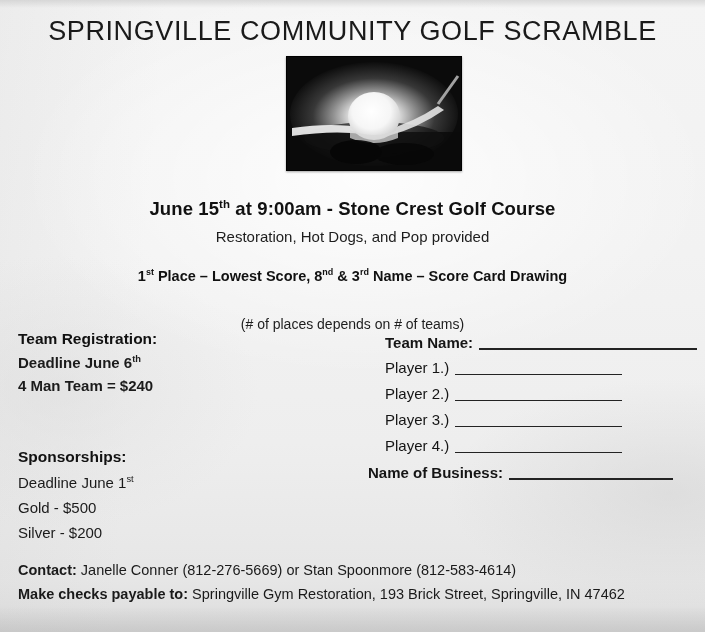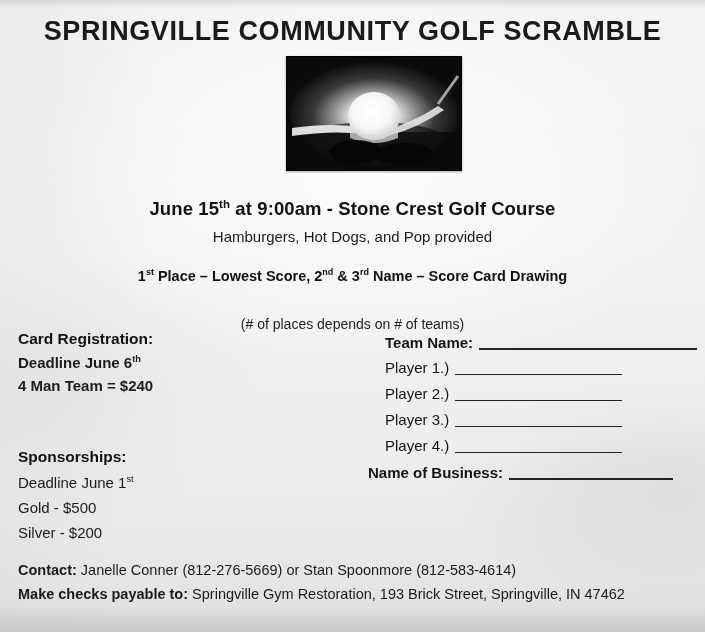--- a/index.html
+++ b/index.html
@@ -70,7 +70,7 @@
     text-align: center;
     font-family: "Liberation Sans", sans-serif;
     font-size: 27px;
-    font-weight: 700;
+    font-weight: 400;
     letter-spacing: 0.6px;
     color: #1a1a1a;
     white-space: nowrap;

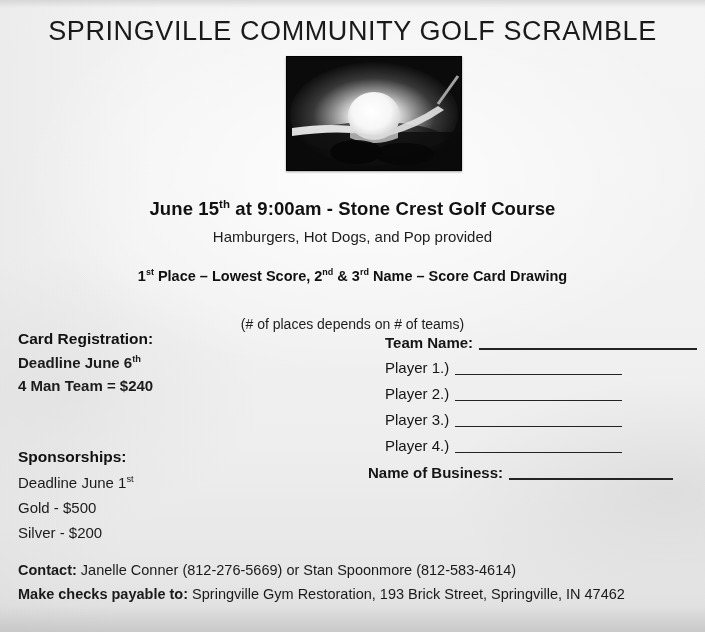--- a/index.html
+++ b/index.html
@@ -261,7 +261,7 @@
     <div class="event-line event-headline">
       <span>June 15</span><sup>th</sup><span> at 9:00am - Stone Crest Golf Course</span>
     </div>
-    <div class="event-line event-sub">Hamburgers, Hot Dogs, and Pop provided</div>
+    <div class="event-line event-sub">Restoration, Hot Dogs, and Pop provided</div>
 
     <div class="event-line places-line">
       <span>1</span><sup>st</sup><span> Place – Lowest Score, 2</span><sup>nd</sup><span> &amp; 3</span><sup>rd</sup><span> Name – Score Card Drawing</span>

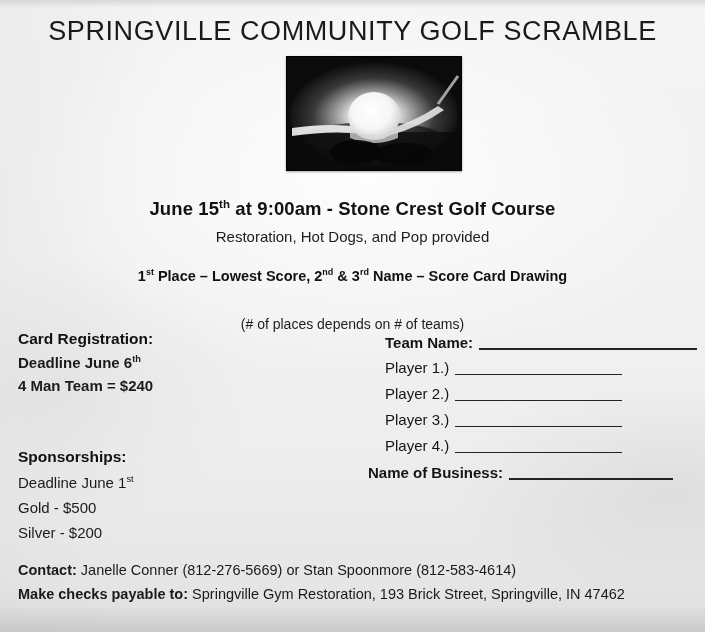--- a/index.html
+++ b/index.html
@@ -264,7 +264,7 @@
     <div class="event-line event-sub">Restoration, Hot Dogs, and Pop provided</div>
 
     <div class="event-line places-line">
-      <span>1</span><sup>st</sup><span> Place – Lowest Score, 2</span><sup>nd</sup><span> &amp; 3</span><sup>rd</sup><span> Name – Score Card Drawing</span>
+      <span>1</span><sup>st</sup><span> Place – Lowest Score, 8</span><sup>nd</sup><span> &amp; 3</span><sup>rd</sup><span> Name – Score Card Drawing</span>
     </div>
     <div class="event-line places-note">(# of places depends on # of teams)</div>
 

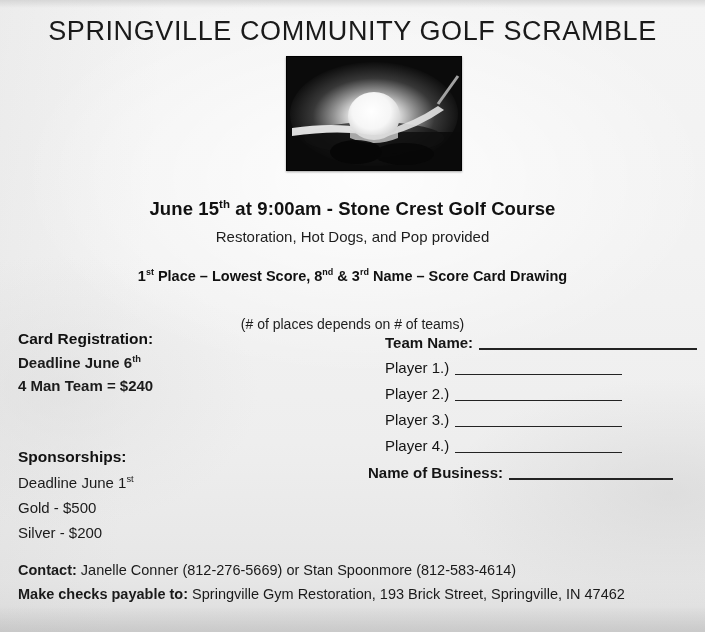--- a/index.html
+++ b/index.html
@@ -269,7 +269,7 @@
     <div class="event-line places-note">(# of places depends on # of teams)</div>
 
     <div class="left-col" id="team-reg">
-      <div class="blk-head">Card Registration:</div>
+      <div class="blk-head">Team Registration:</div>
       <div class="blk-line">
         <span>Deadline June 6</span><sup>th</sup>
       </div>

